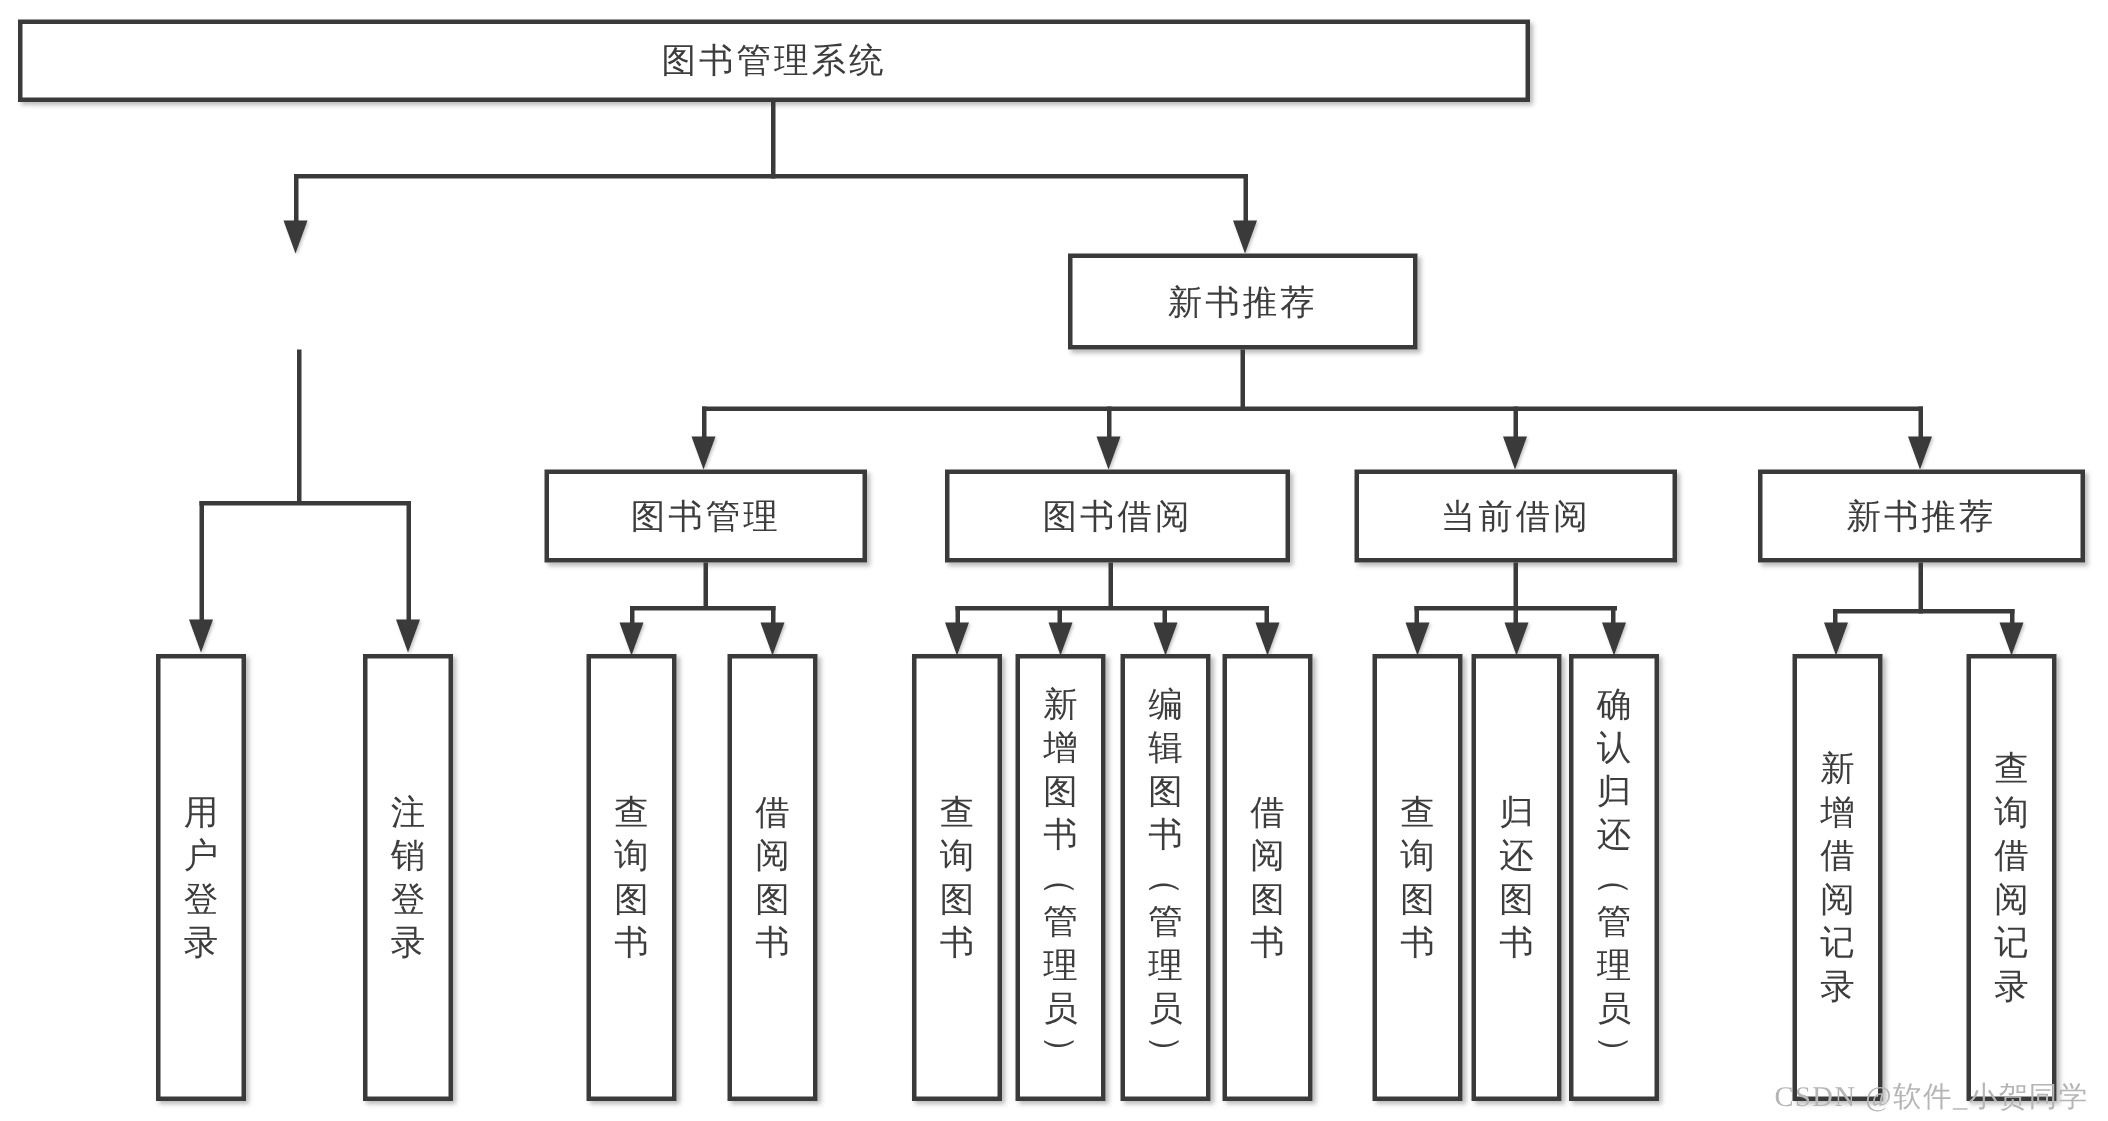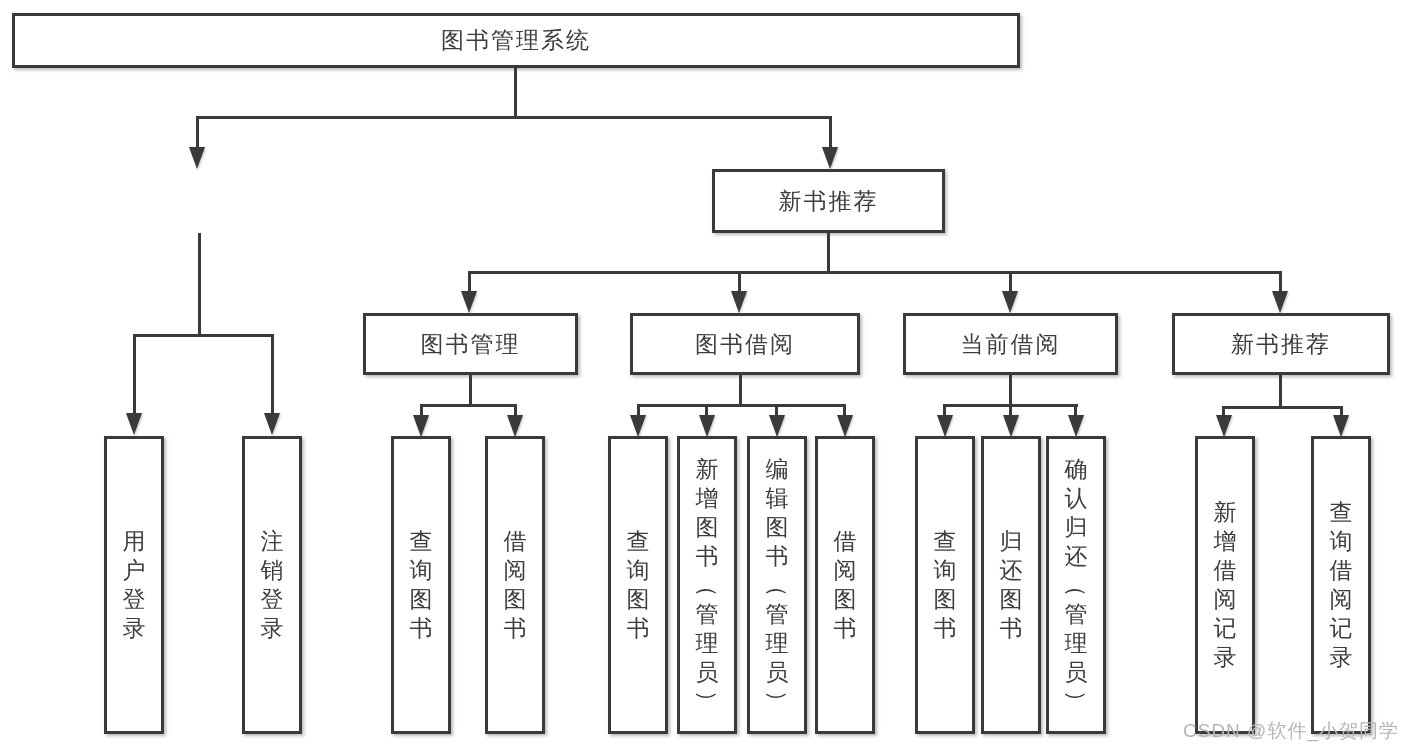--- a/index.html
+++ b/index.html
@@ -38,7 +38,7 @@
   }
   .watermark{
     position:absolute;left:1183px;top:718px;font-size:19px;
-    color:var(--watermark);white-space:nowrap;letter-spacing:1px;
+    color:var(--watermark);white-space:nowrap;letter-spacing:1px;font-family:Liberation Serif, serif;
   }
 </style>
 </head>

